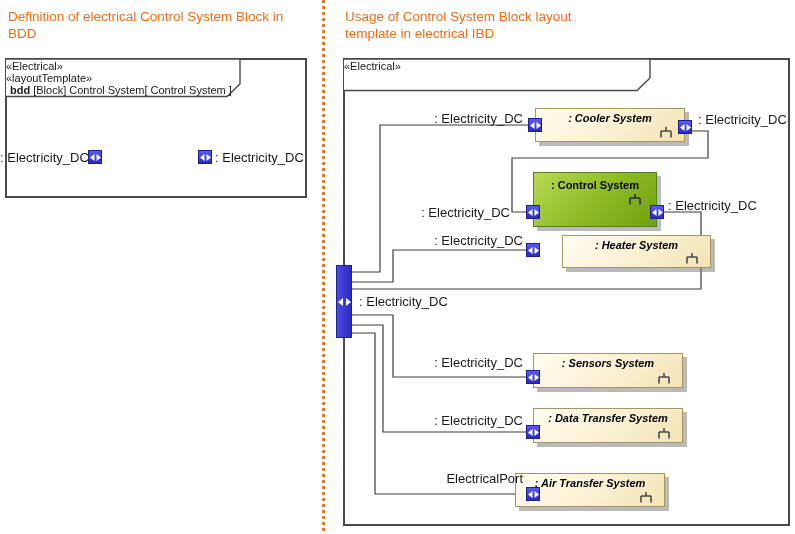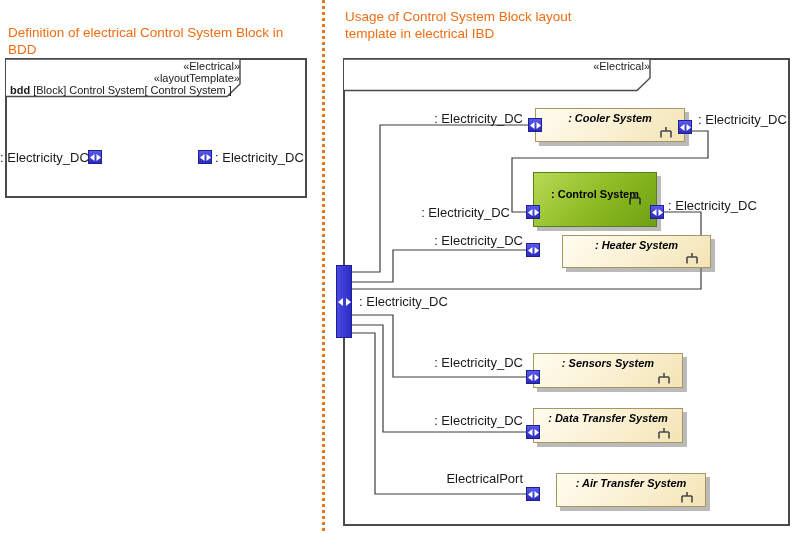--- a/index.html
+++ b/index.html
@@ -63,7 +63,7 @@
 
 <div id="canvas">
 
-  <div class="title" style="left:8px;top:24px;width:288px">Definition of electrical Control System Block in BDD</div>
+  <div class="title" style="left:8px;top:8px;width:288px">Definition of electrical Control System Block in BDD</div>
   <div class="title" style="left:345px;top:8px;width:280px">Usage of Control System Block layout template in electrical IBD</div>
 
   <div id="divider"></div>

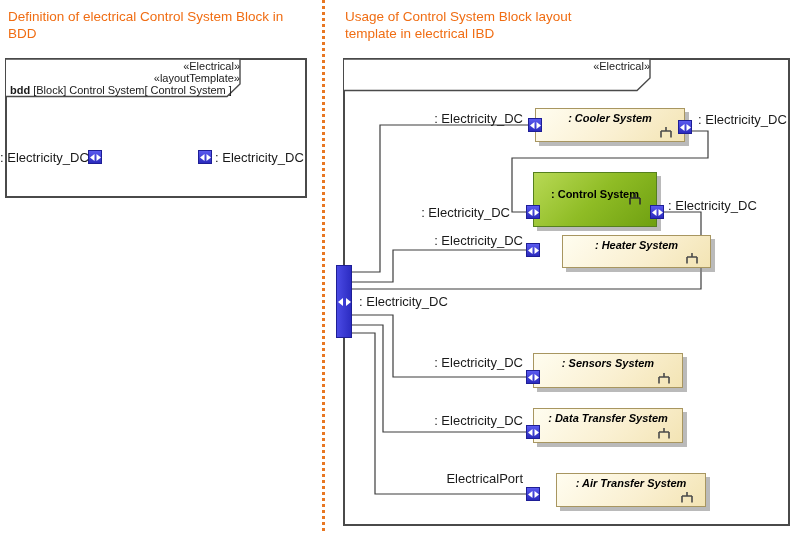--- a/index.html
+++ b/index.html
@@ -16,7 +16,7 @@
   }
   #overlay { position:absolute; left:0; top:0; width:795px; height:534px; }
   .hdr-line { position:absolute; font-size:11px; line-height:12px; white-space:nowrap; }
-  .hdr-line.center { text-align:right; }
+  .hdr-line.center { text-align:left; }
   .hdr-line b { font-weight:bold; }
   .hdr-line .sp { margin-left:3px; }
   .part {

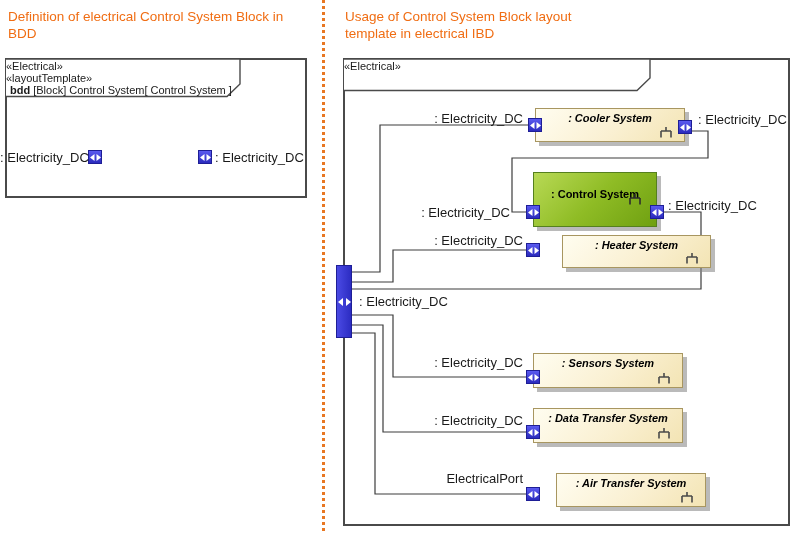--- a/index.html
+++ b/index.html
@@ -118,7 +118,7 @@
       </svg>
   </div>
   <div class="part green" style="left:533px;top:172px;width:124px;height:55px">
-    <div class="ptitle" style="padding-top:15px">: Control System</div>
+    <div class="ptitle" style="padding-top:6px">: Control System</div>
     <svg class="rake" style="right:15px;top:21px" width="12" height="11" viewBox="0 0 12 11">
         <path d="M6,0 V4 M1,4 H11 M1,4 V10.5 M11,4 V10.5" stroke="#2d2d2d" stroke-width="1.6" fill="none"></path>
       </svg>

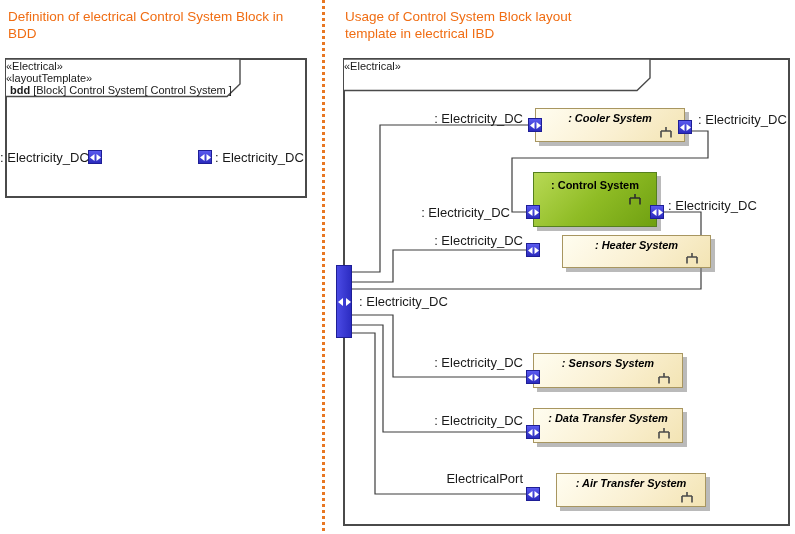--- a/index.html
+++ b/index.html
@@ -141,7 +141,7 @@
         <path d="M6,0 V4 M1,4 H11 M1,4 V10.5 M11,4 V10.5" stroke="#4a4a4a" stroke-width="1.6" fill="none"></path>
       </svg>
   </div>
-  <div class="part cream" style="left:556px;top:473px;width:150px;height:34px">
+  <div class="part cream" style="left:515px;top:473px;width:150px;height:34px">
     <div class="ptitle">: Air Transfer System</div>
     <svg class="rake" style="right:12px;bottom:3px" width="12" height="11" viewBox="0 0 12 11">
         <path d="M6,0 V4 M1,4 H11 M1,4 V10.5 M11,4 V10.5" stroke="#4a4a4a" stroke-width="1.6" fill="none"></path>

